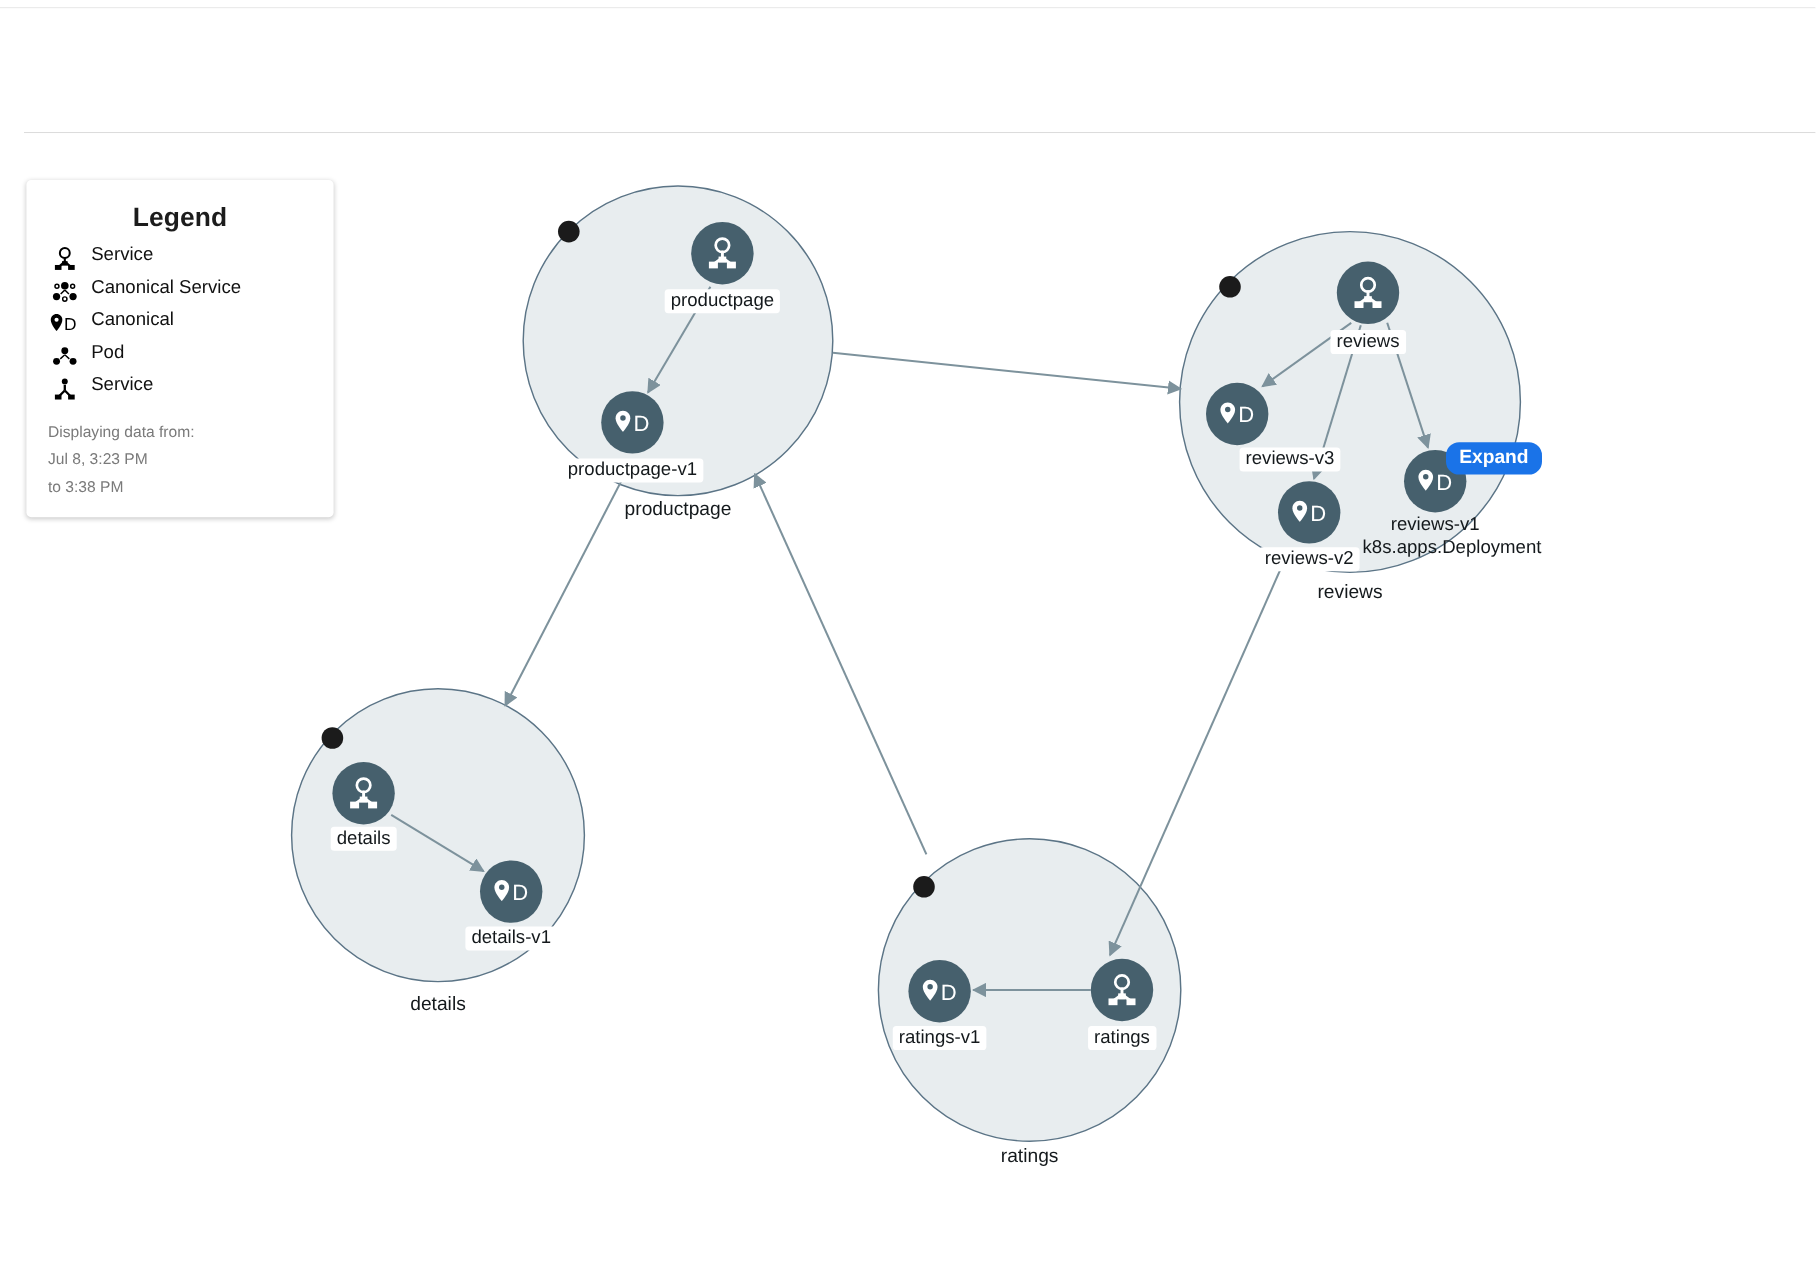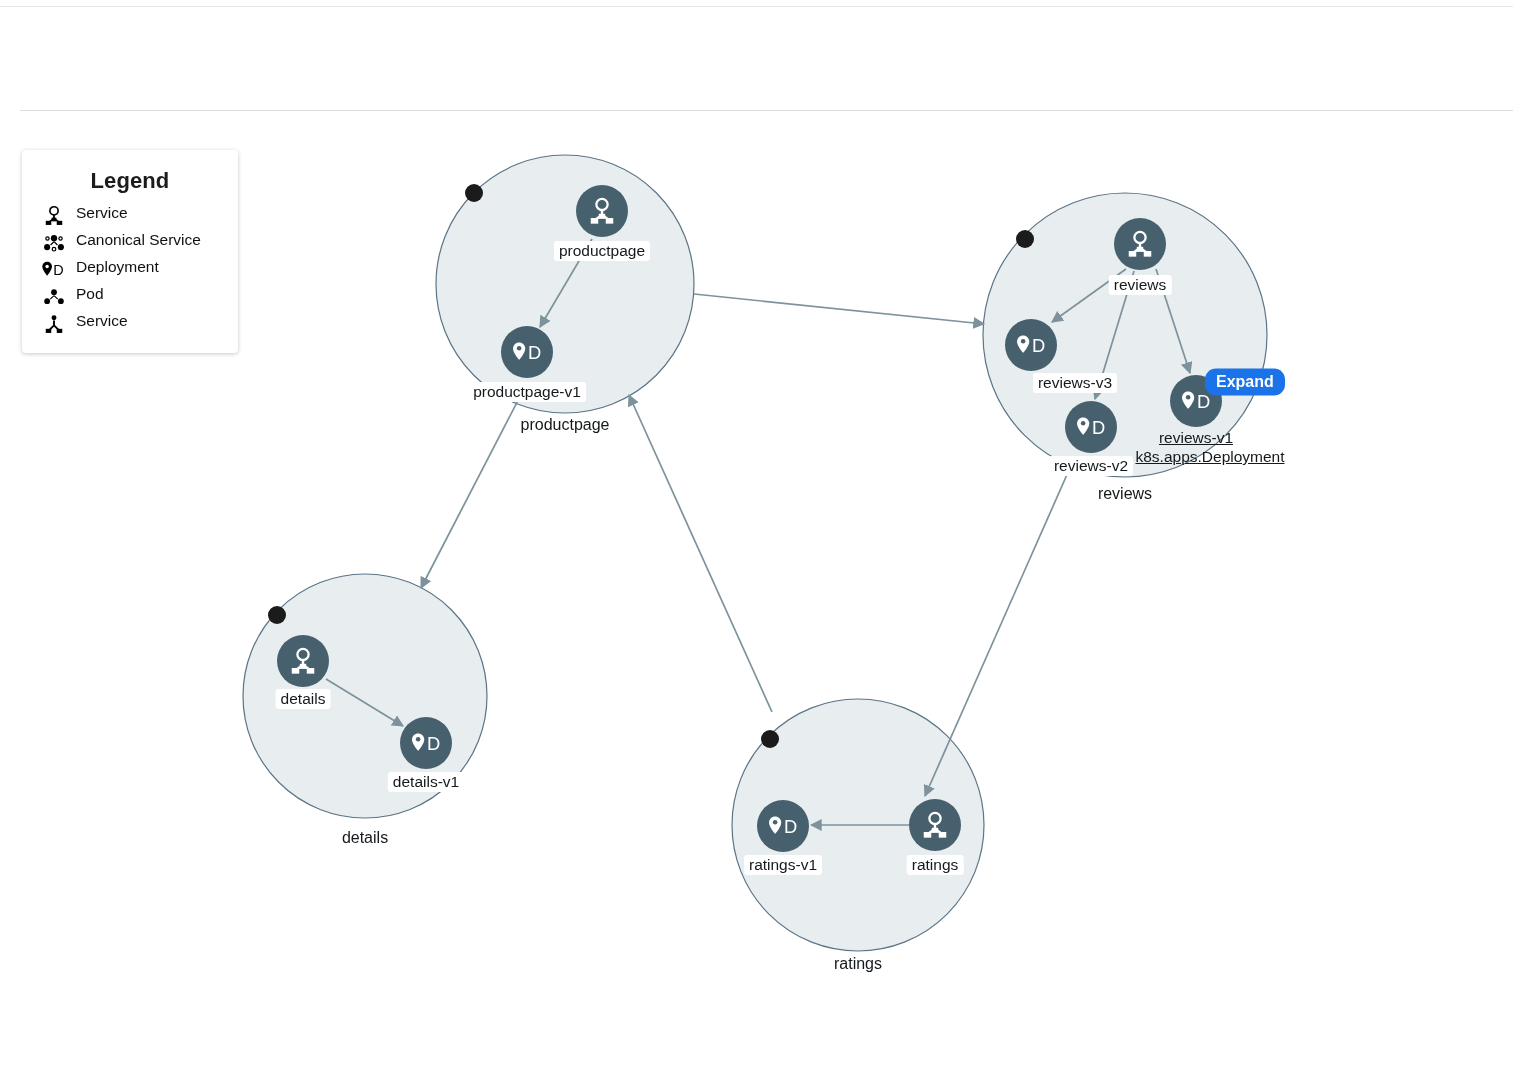--- a/index.html
+++ b/index.html
@@ -37,7 +37,7 @@
   
   .legend {
     position: absolute; left: 22px; top: 150px;
-    width: 216px;
+    width: 256px;
     background: #ffffff;
     border-radius: 4px;
     box-shadow: 0 1px 4px rgba(0,0,0,0.22);

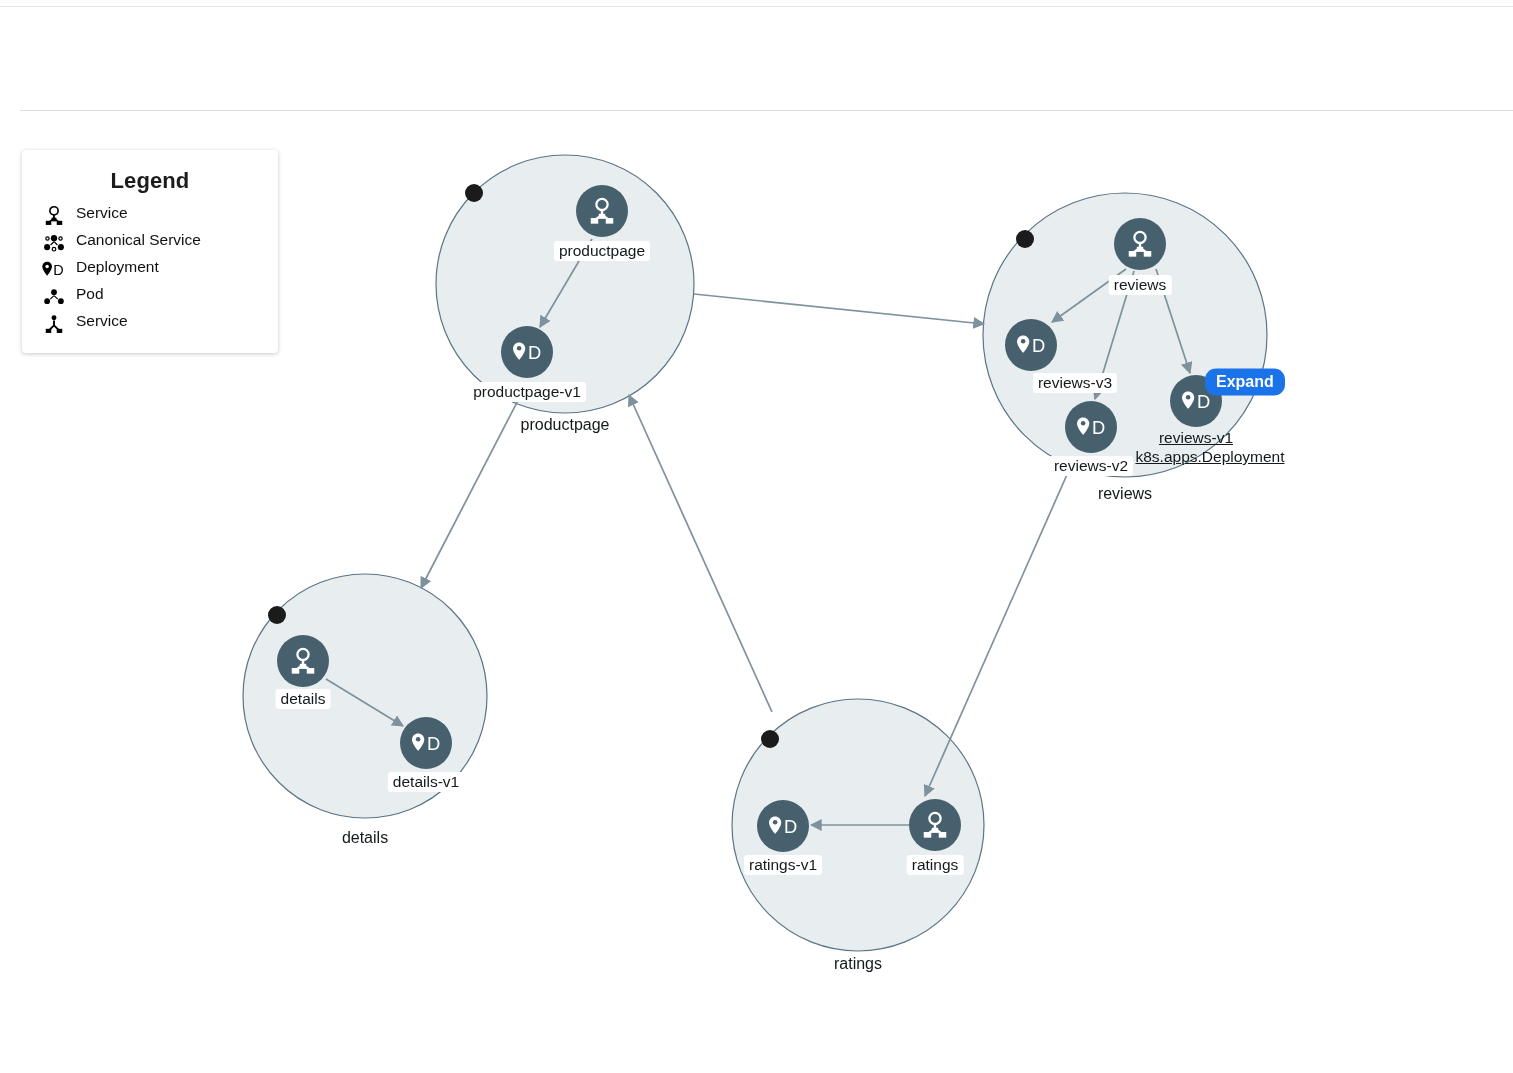--- a/index.html
+++ b/index.html
@@ -257,7 +257,7 @@
           <text x="19" y="23" font-family="Liberation Sans, sans-serif" font-size="21" fill="currentColor">D</text>
         </svg>
       </span>
-      <span class="legend-label">Deployment</span>
+      <span class="legend-label">Canonical</span>
     </div>
 
     <div class="legend-row">

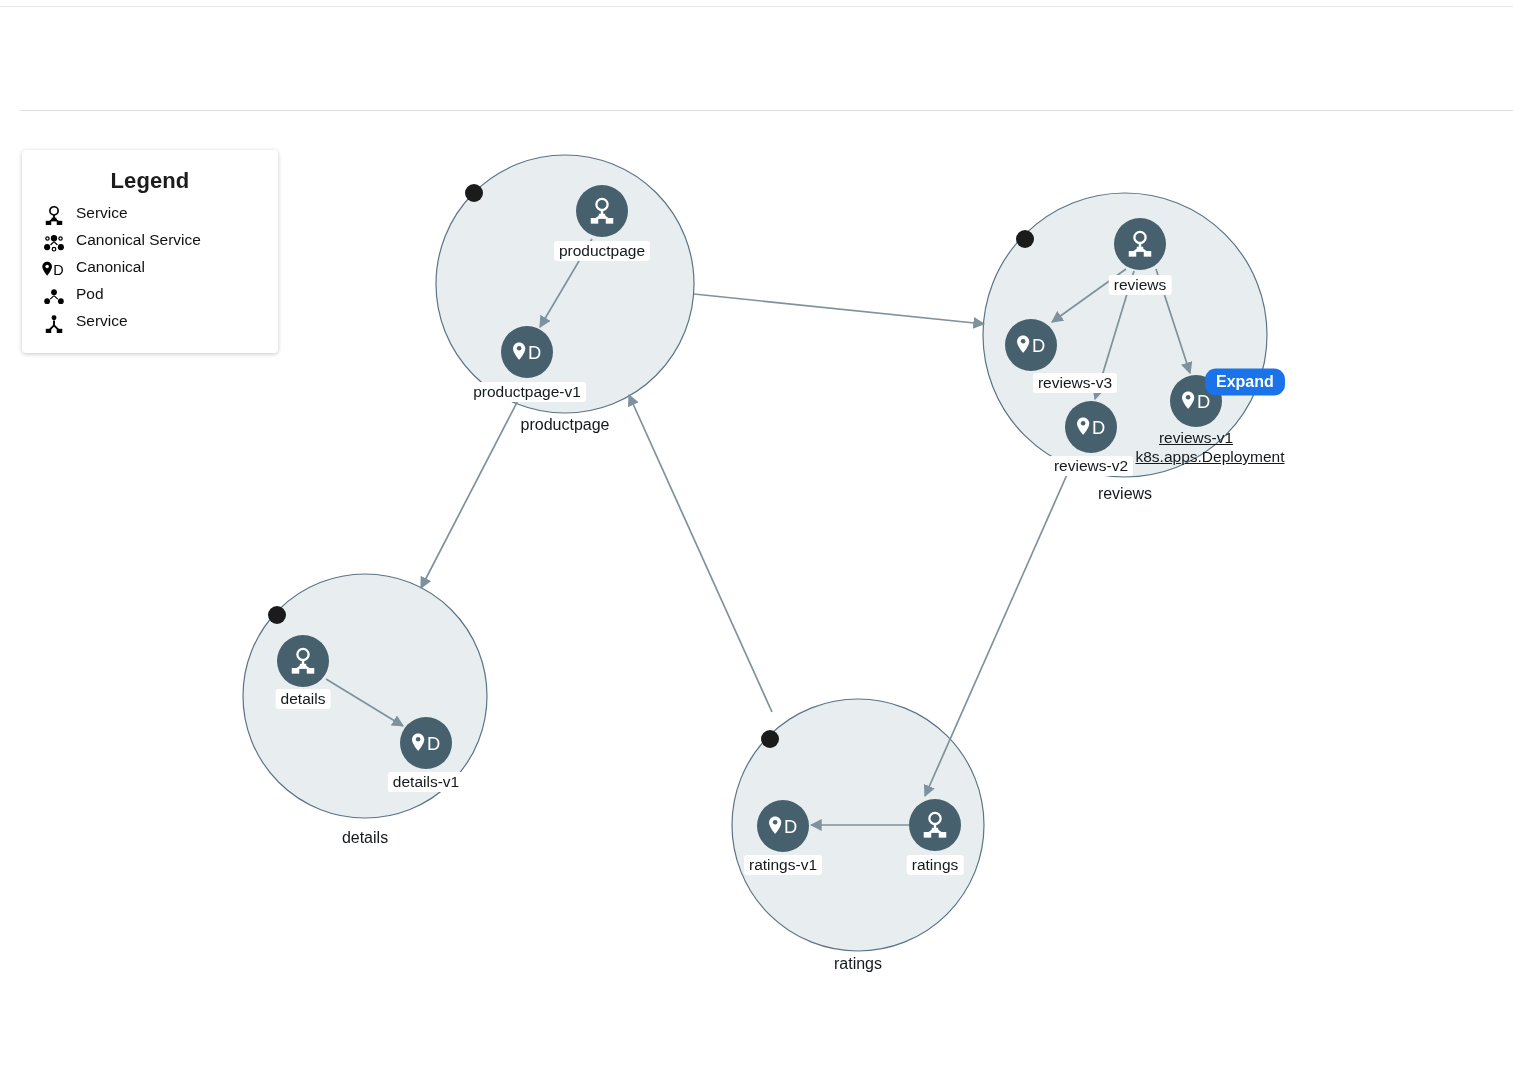--- a/index.html
+++ b/index.html
@@ -285,6 +285,11 @@
       <span class="legend-label">Service</span>
     </div>
 
+    <div class="legend-foot">
+      <div>Displaying data from:</div>
+      <div>Jul 8, 3:23 PM</div>
+      <div>to 3:38 PM</div>
+    </div>
   </div>
 
 </div>

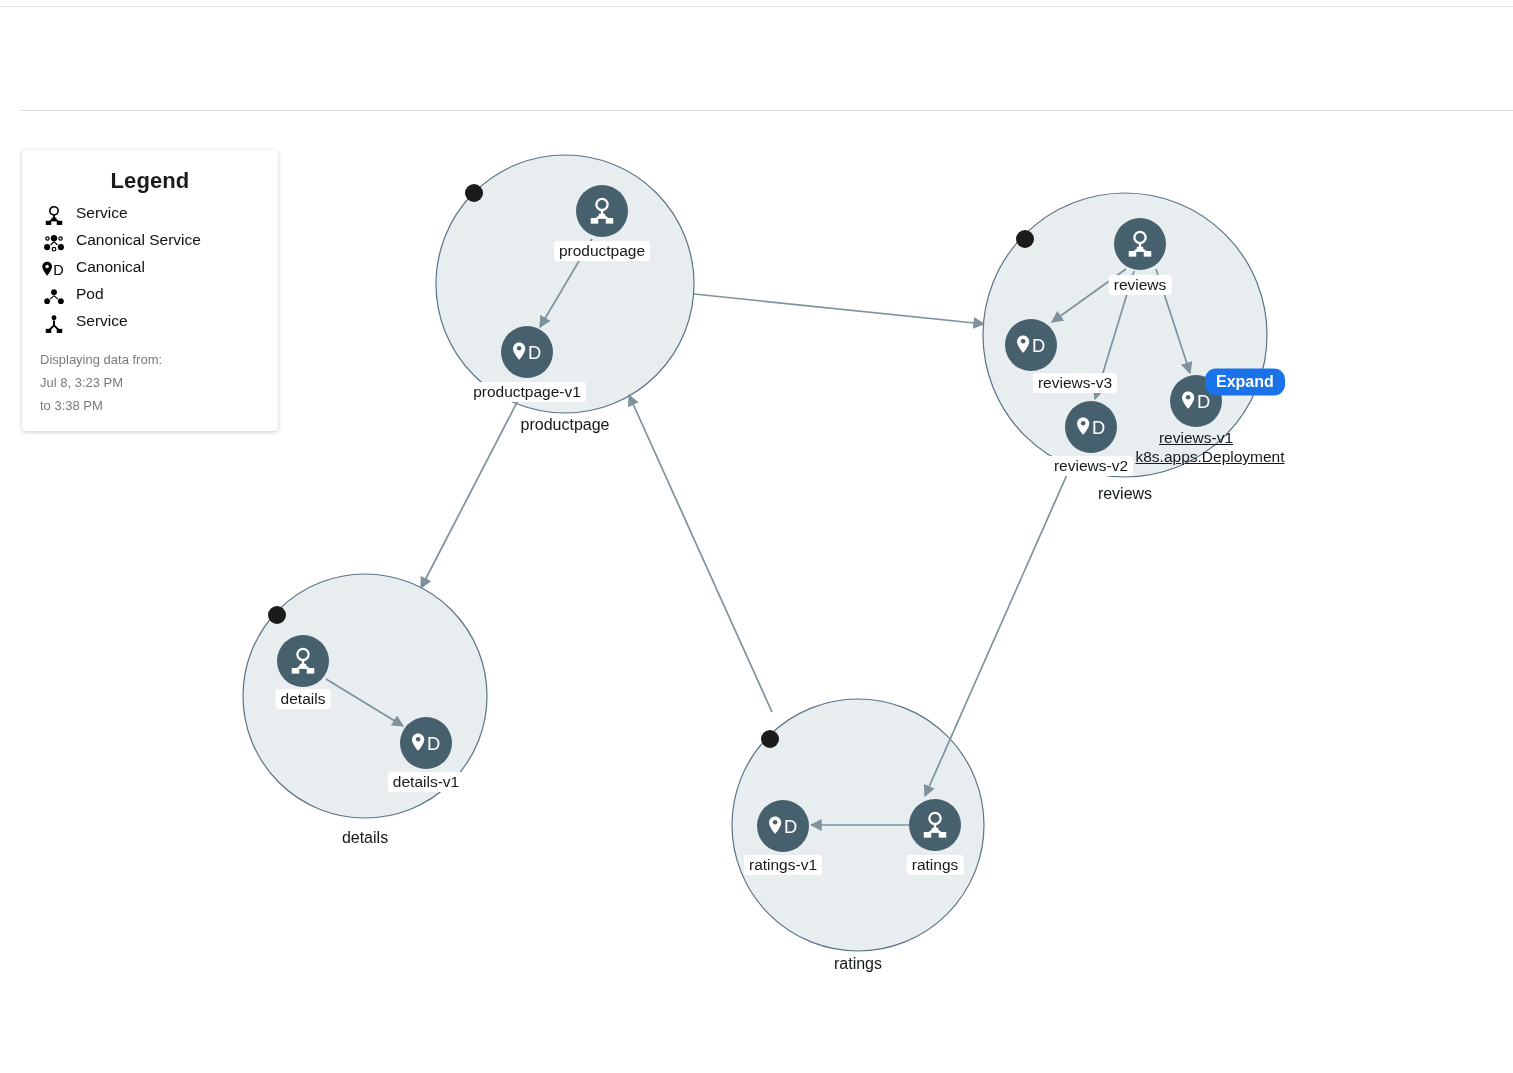--- a/index.html
+++ b/index.html
@@ -70,7 +70,7 @@
     white-space: nowrap;
     z-index: 25;
   }
-  .nlabel.plain { background: transparent; padding: 0; z-index: 18; text-decoration: underline; }
+  .nlabel.plain { background: transparent; padding: 0; z-index: 18; }
   .nlabel.behind { z-index: 16; }
   .clabel {
     position: absolute;

